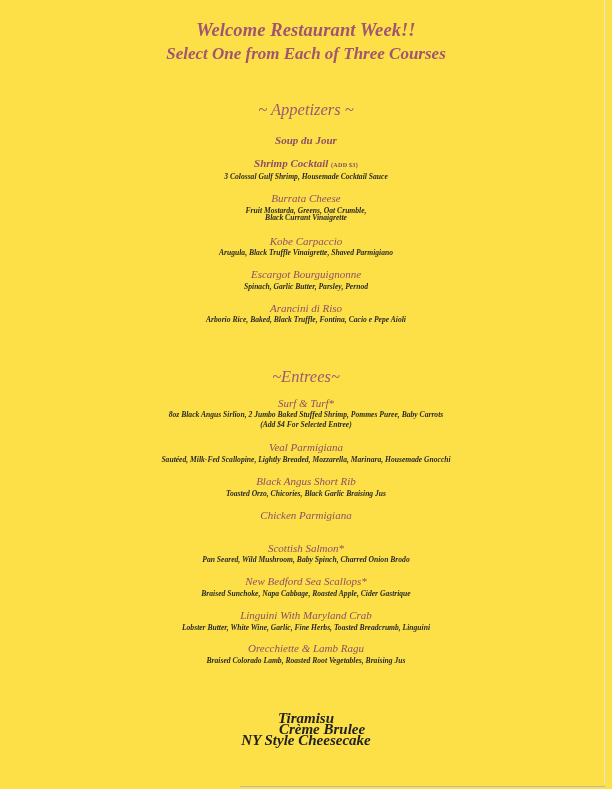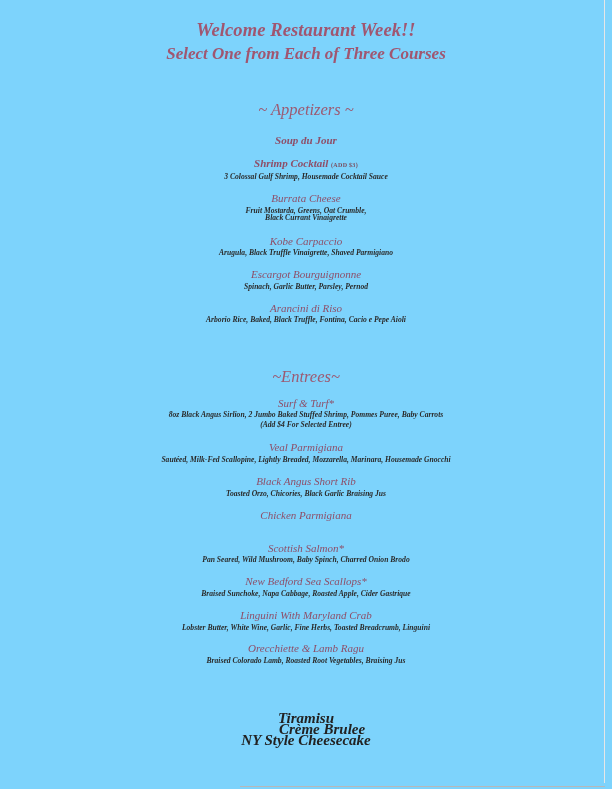--- a/index.html
+++ b/index.html
@@ -18,7 +18,7 @@
       position: absolute;
       left: 0; top: 0;
       width: 612px; height: 789px;
-      background: #7dd3fc;
+      background: #fde047;
     }
     .edge-right {
       position: absolute;

